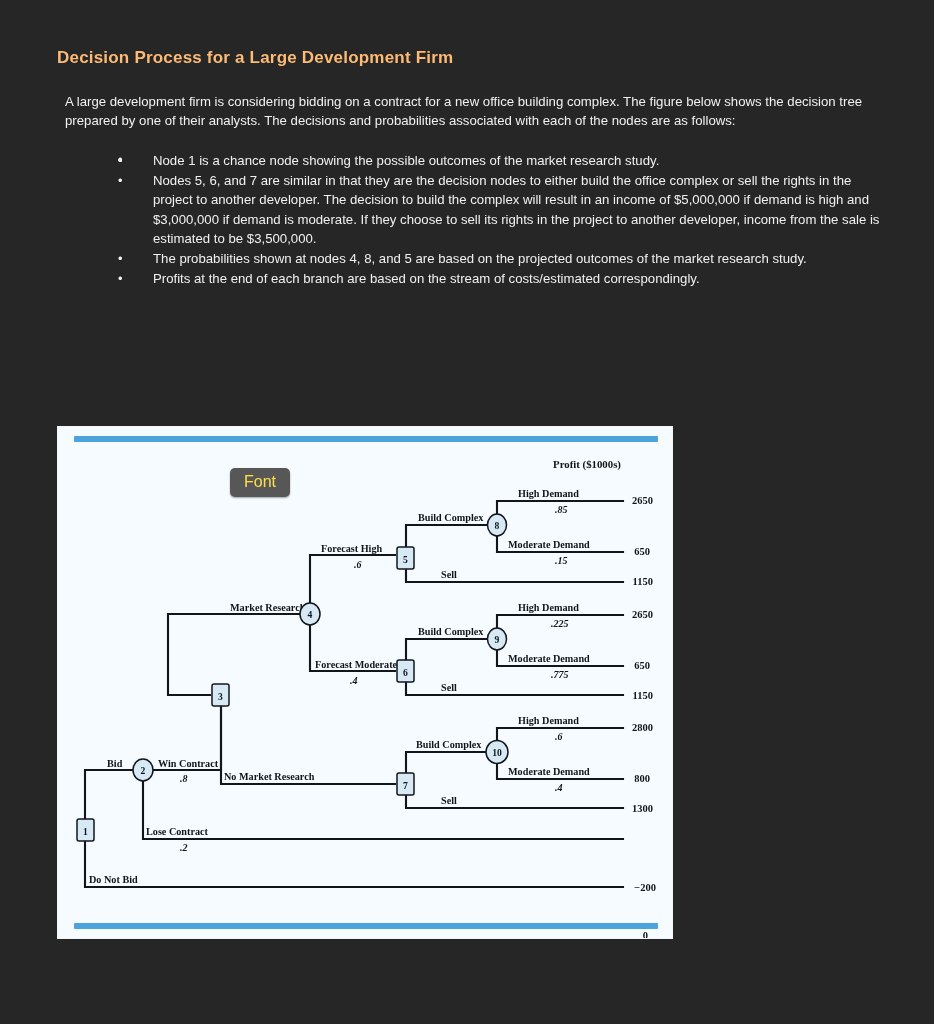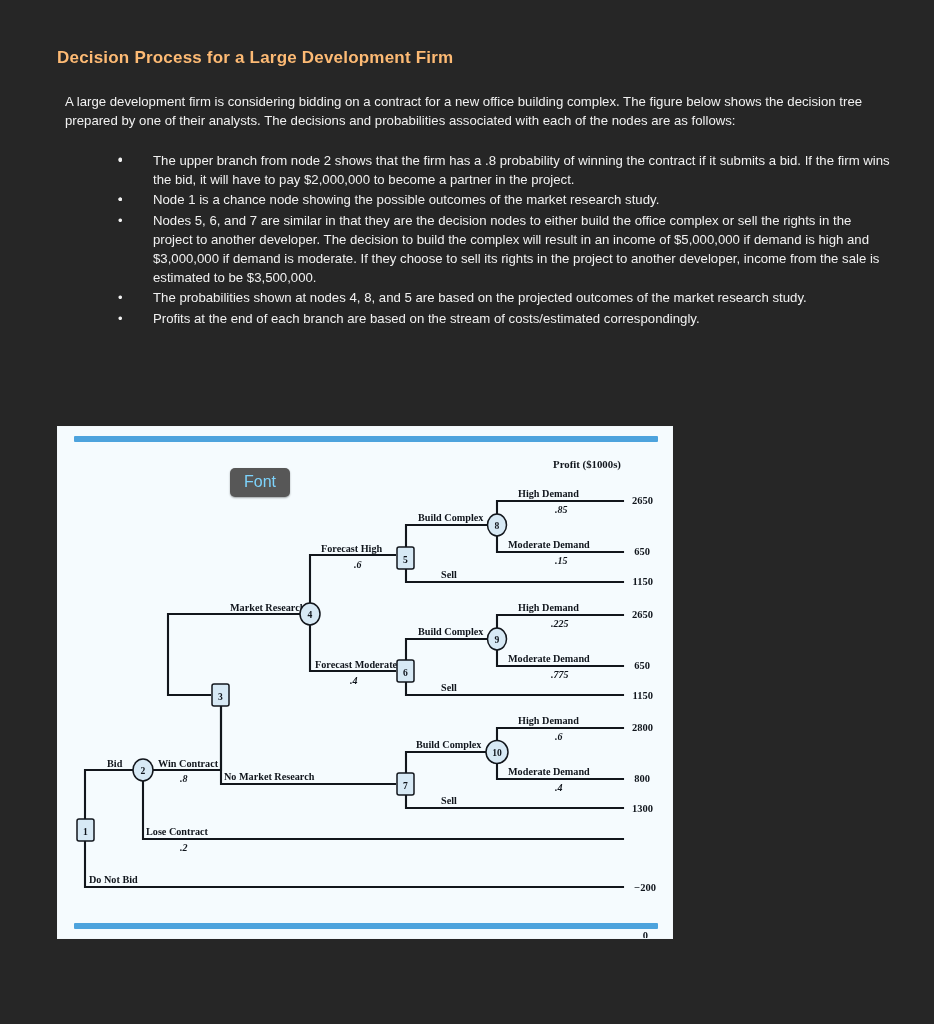--- a/index.html
+++ b/index.html
@@ -85,7 +85,6 @@
     </div>
     <div class="bullet">
       <span class="dot">•</span>
-      <span>The upper branch from node 2 shows that the firm has a .8 probability of winning the contract if it submits a bid. If the firm wins the bid, it will have to pay $2,000,000 to become a partner in the project.</span>
     </div>
     <div class="bullet">
       <span class="dot">•</span>

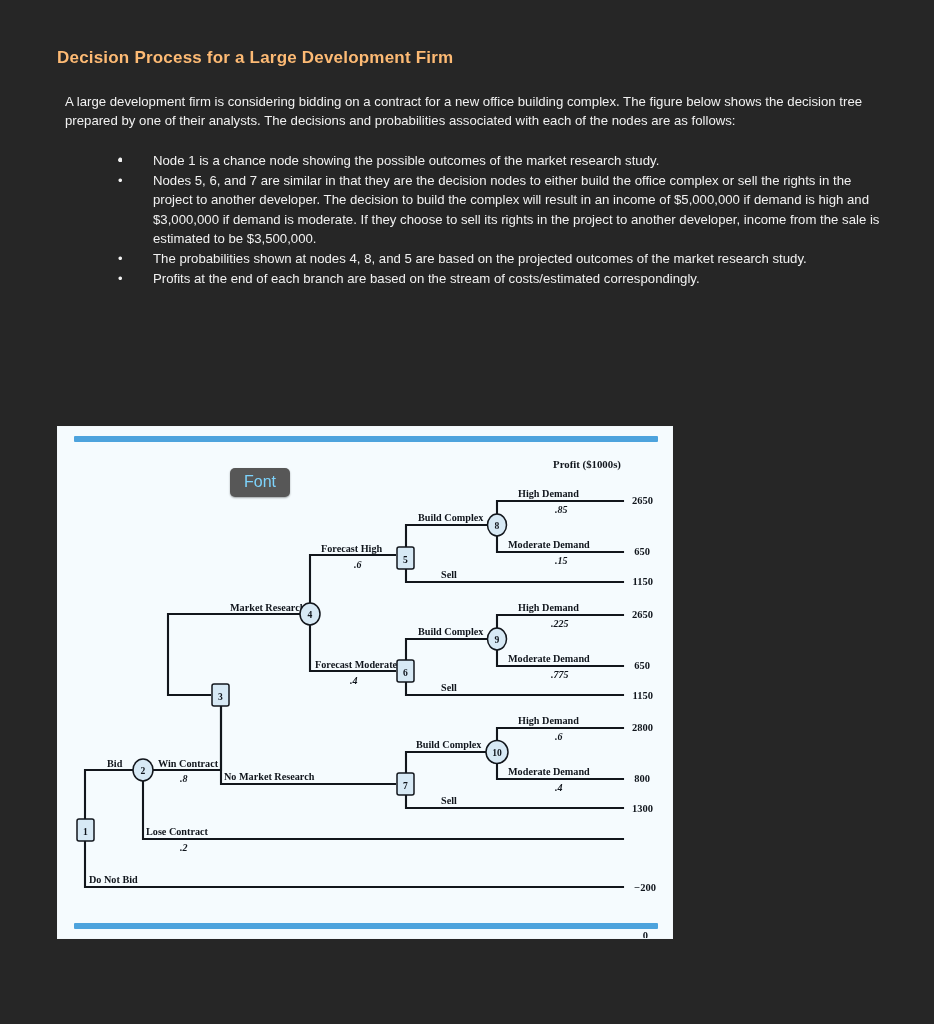--- a/index.html
+++ b/index.html
@@ -52,7 +52,7 @@
   .tt-font{
     position:absolute;left:172px;top:41px;
     background:#575757;
-    color:#7dd3fc;
+    color:#fde047;
     border-radius:5px;
     padding:5px 14px 6px 14px;
     font-size:16px;

